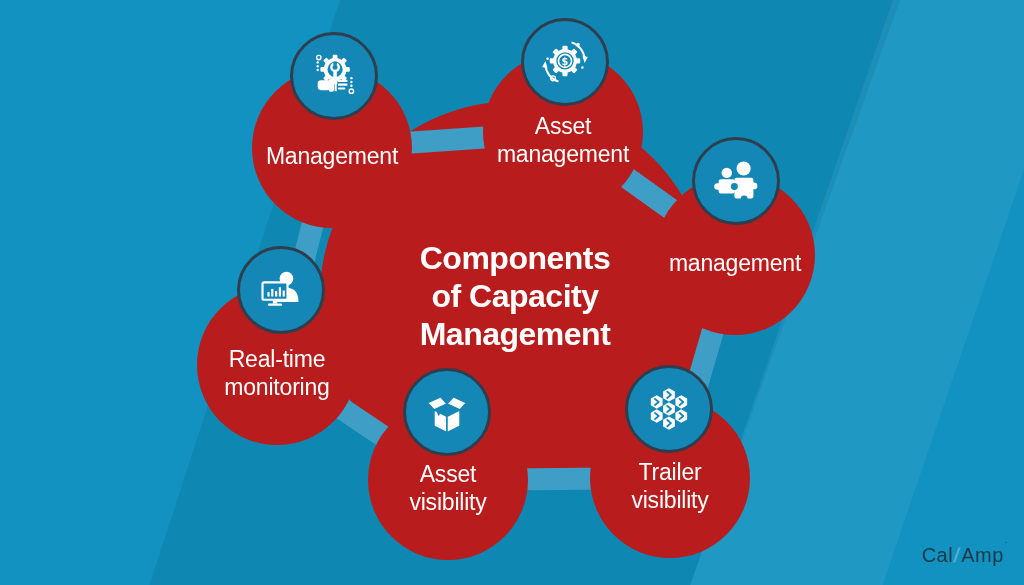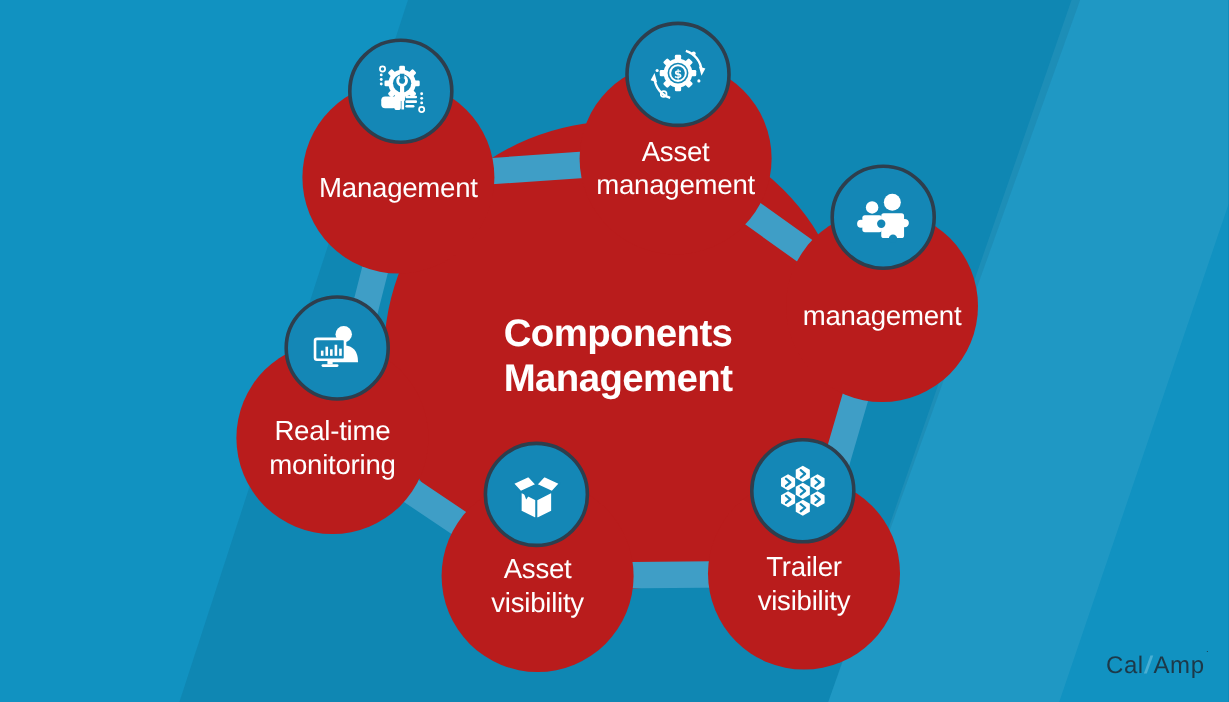--- a/index.html
+++ b/index.html
@@ -79,6 +79,7 @@
   <div id="center-circle">
     <div id="center-title">
       <span>Components</span>
+      <span>of Capacity</span>
       <span>Management</span>
     </div>
   </div>

